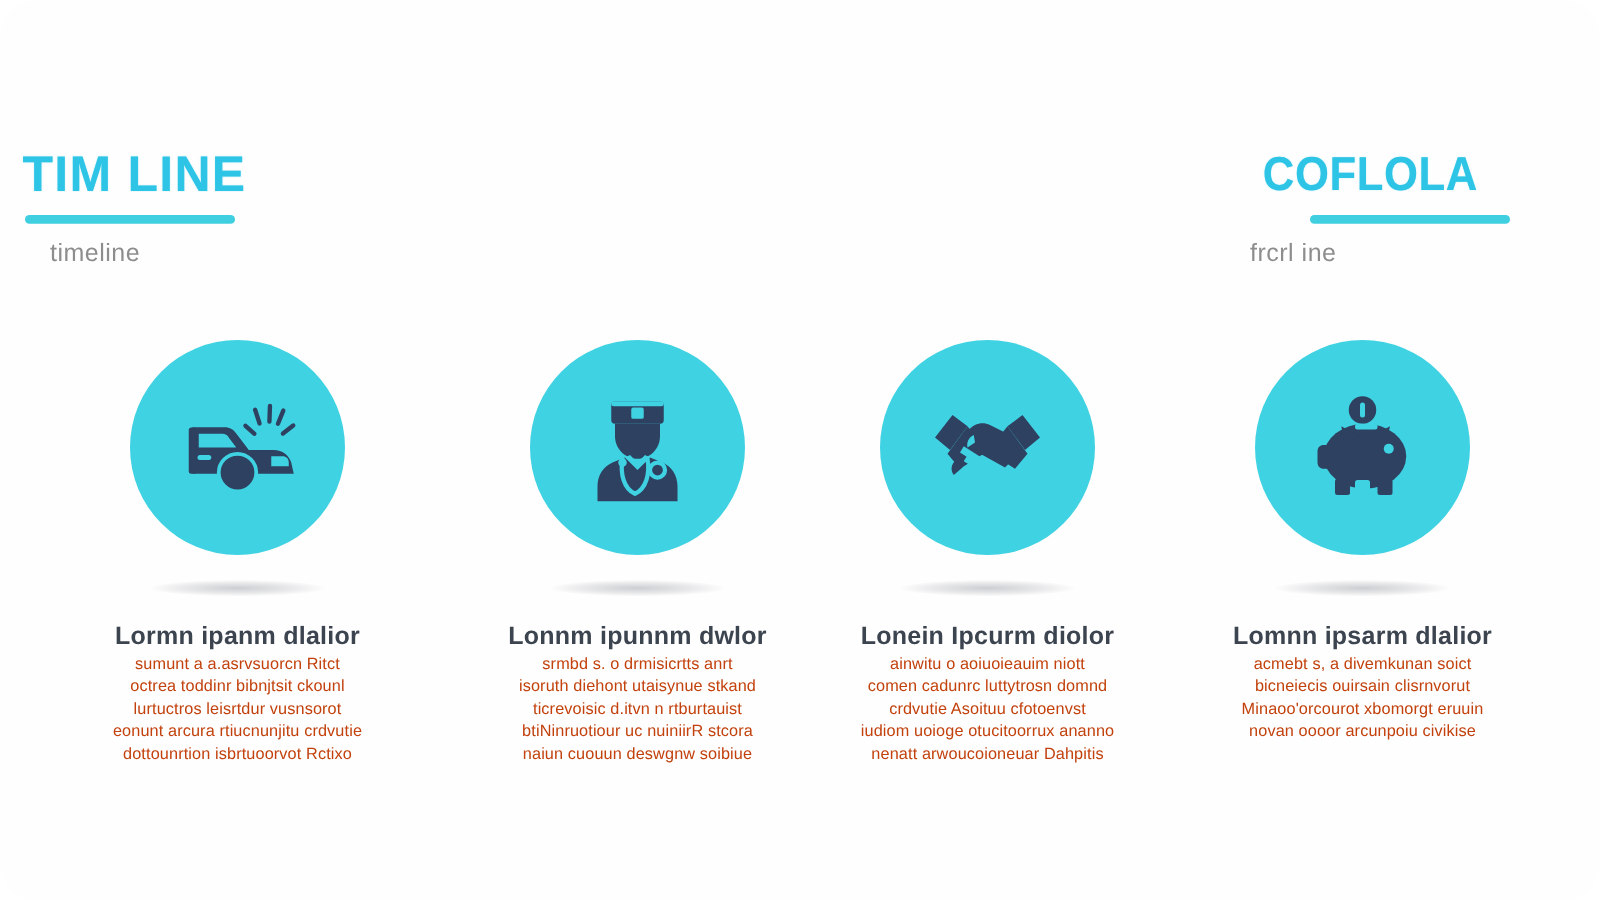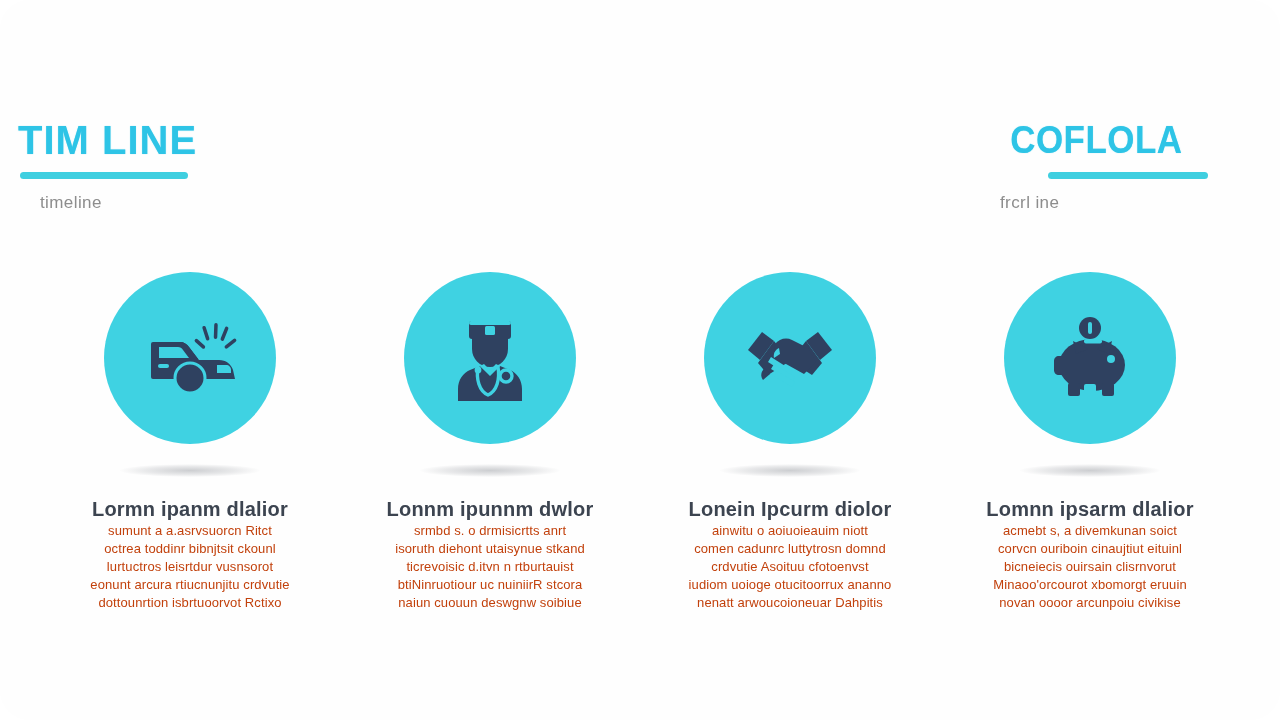--- a/index.html
+++ b/index.html
@@ -60,7 +60,7 @@
 
   .heading-sub {
     margin: 11px 0 0 0;
-    font-size: 17px;
+    font-size: 20px;
     line-height: 26px;
     color: #8d8d8d;
     font-weight: 400;

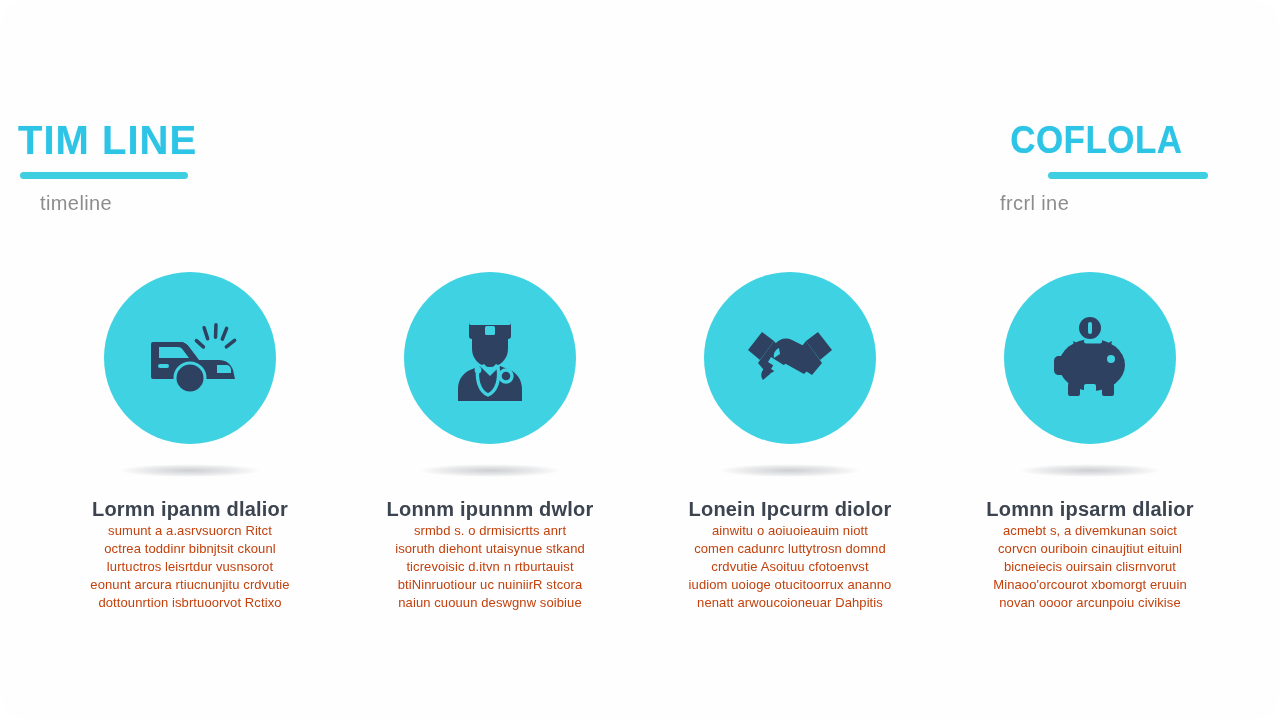--- a/index.html
+++ b/index.html
@@ -83,7 +83,7 @@
     width: 260px;
   }
   .step-1 { left: 60px;  }
-  .step-2 { left: 360px; }
+  .step-2 { left: 380px; }
   .step-3 { left: 660px; }
   .step-4 { left: 960px; }
 

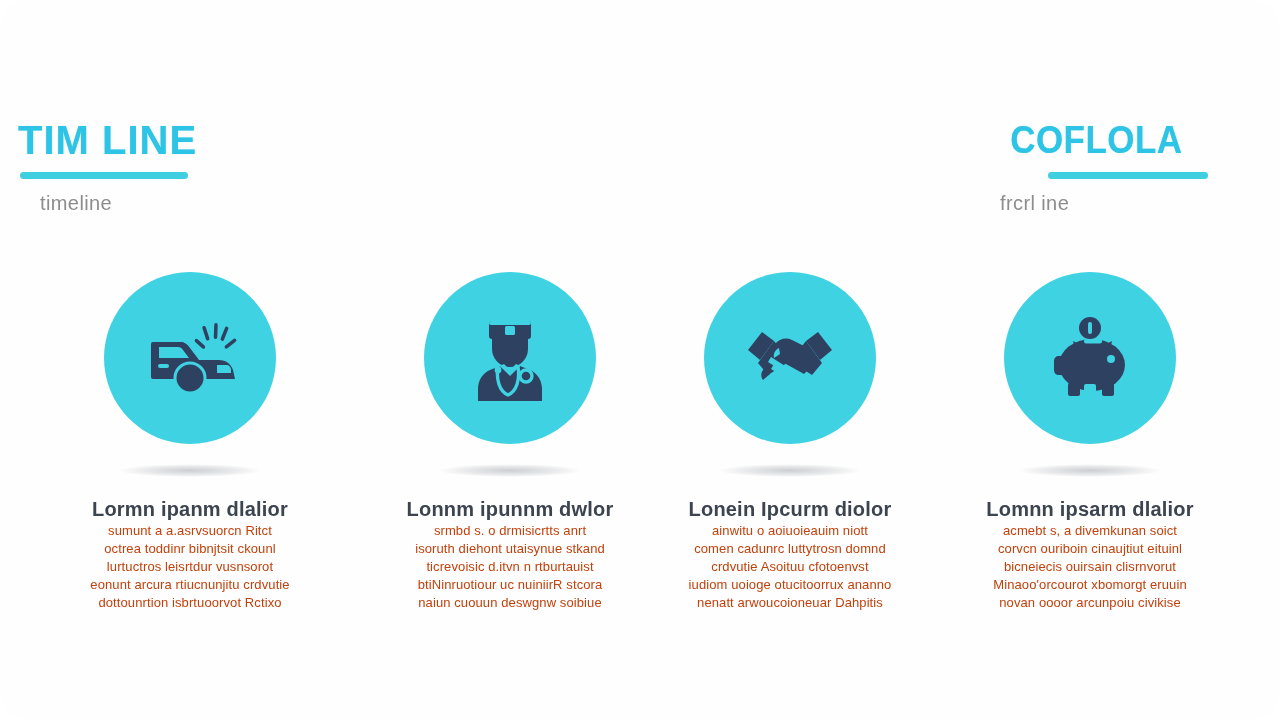--- a/index.html
+++ b/index.html
@@ -304,7 +304,6 @@
       <div class="copy">
         <p class="copy-title">Lomnn ipsarm dlalior</p>
         <p class="copy-line">acmebt s, a divemkunan soict</p>
-        <p class="copy-line">corvcn ouriboin cinaujtiut eituinl</p>
         <p class="copy-line">bicneiecis ouirsain clisrnvorut</p>
         <p class="copy-line">Minaoo'orcourot xbomorgt eruuin</p>
         <p class="copy-line">novan oooor arcunpoiu civikise</p>

